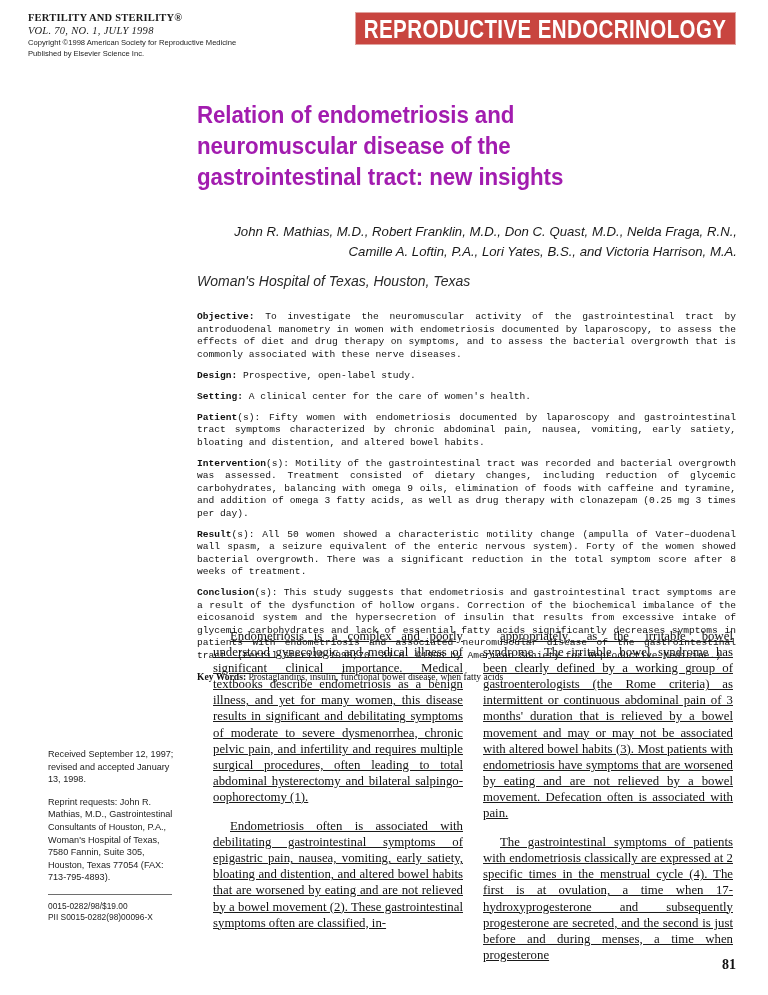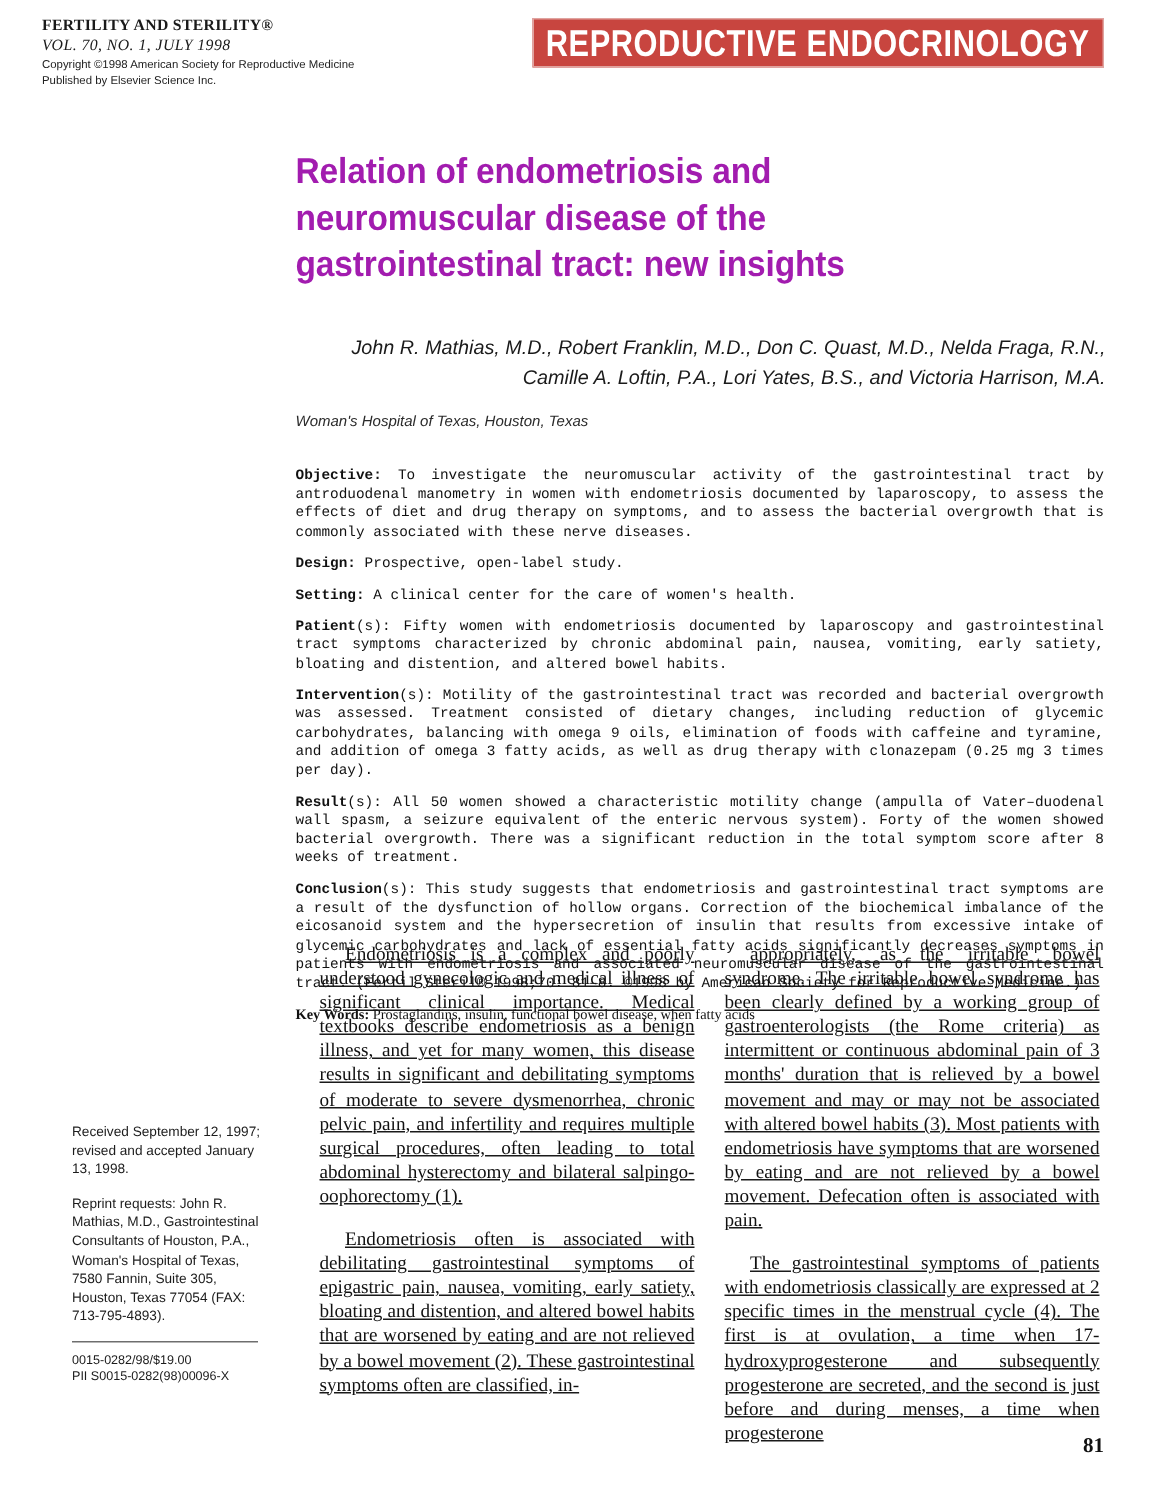--- a/index.html
+++ b/index.html
@@ -105,7 +105,7 @@
     margin-top: 14px;
     font-family: "Liberation Sans", sans-serif;
     font-style: italic;
-    font-size: 10px;
+    font-size: 14px;
     line-height: 13px;
     color: #2a2a2a;
   }

